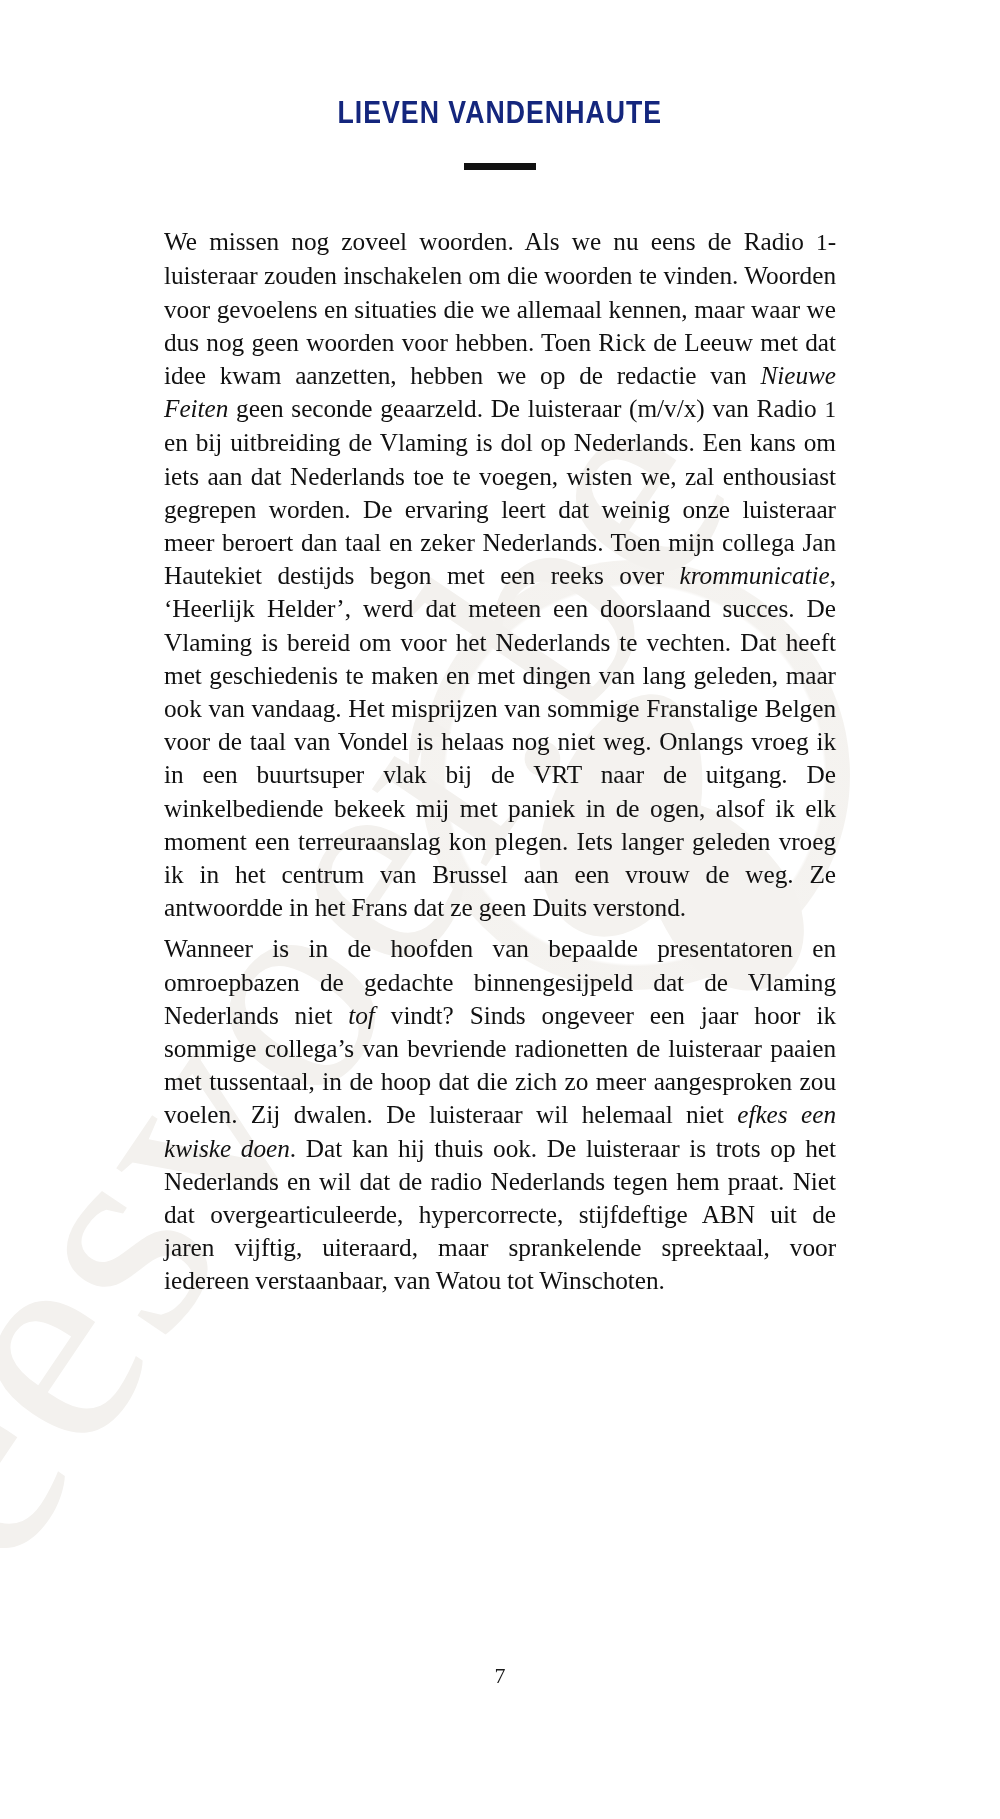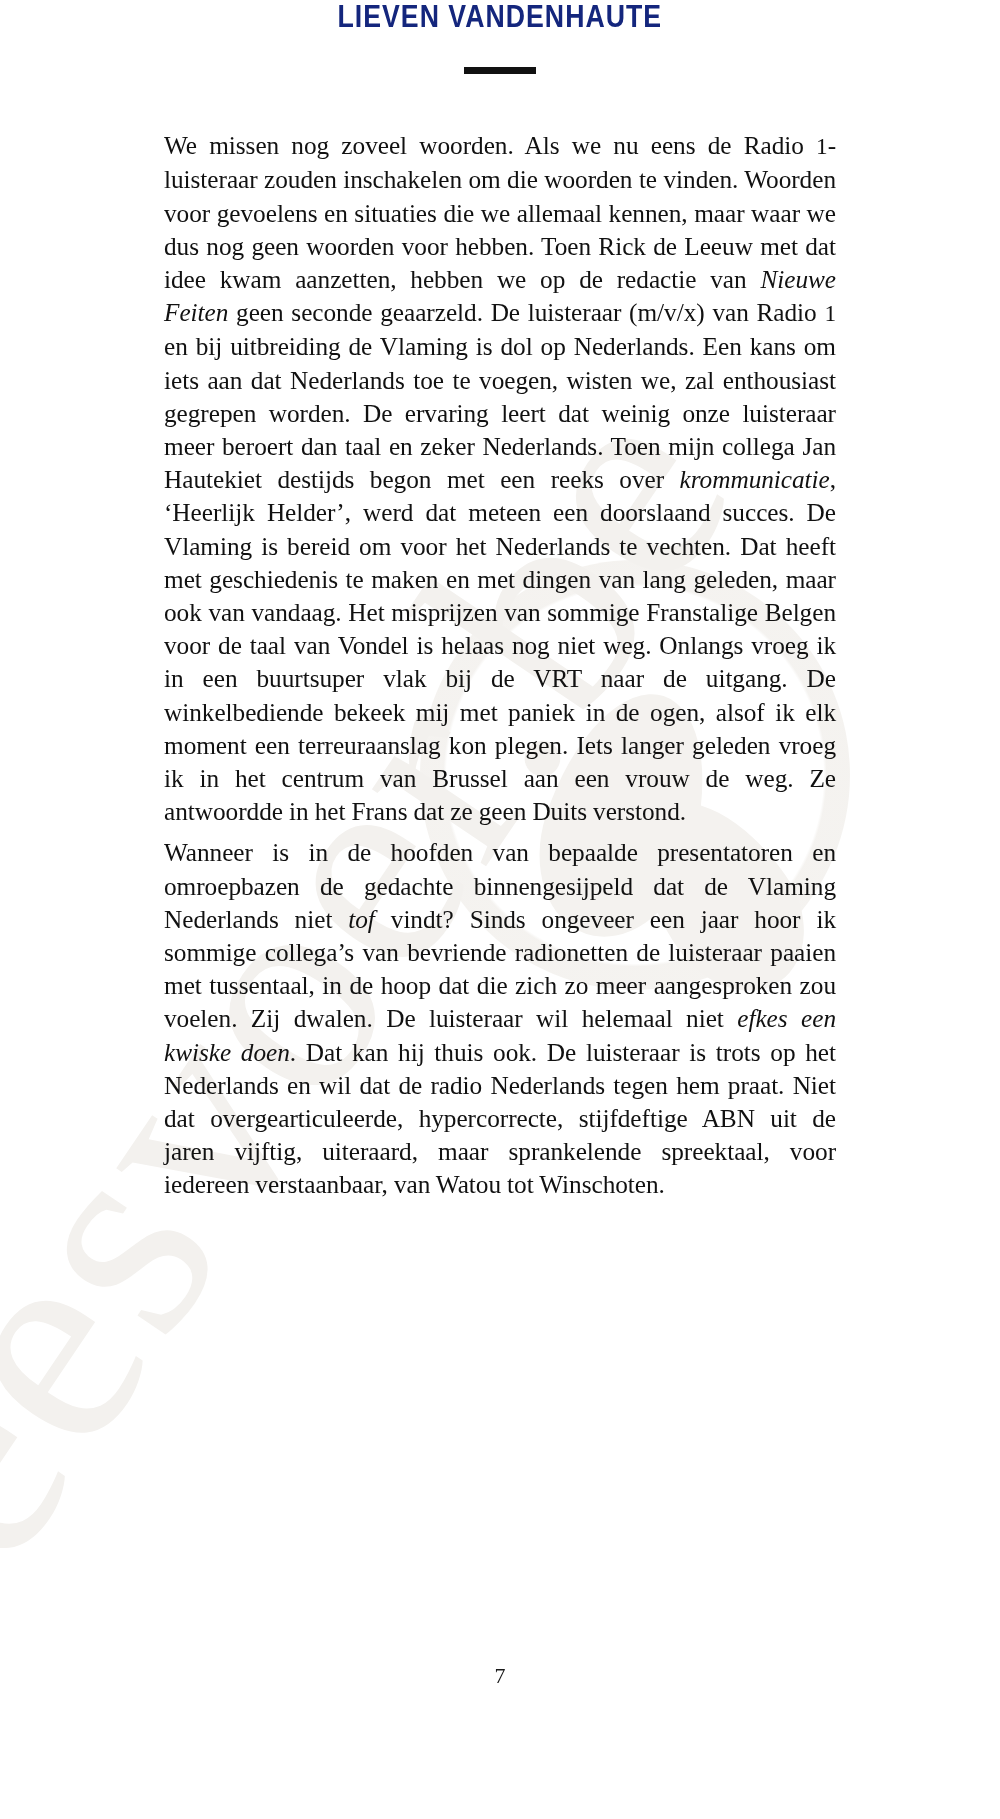--- a/index.html
+++ b/index.html
@@ -78,6 +78,7 @@
 
   .chapter-head {
     text-align: center;
+    padding-top: 96px;
   }
   .chapter-title {
     font-family: "Liberation Sans", "DejaVu Sans", sans-serif;

